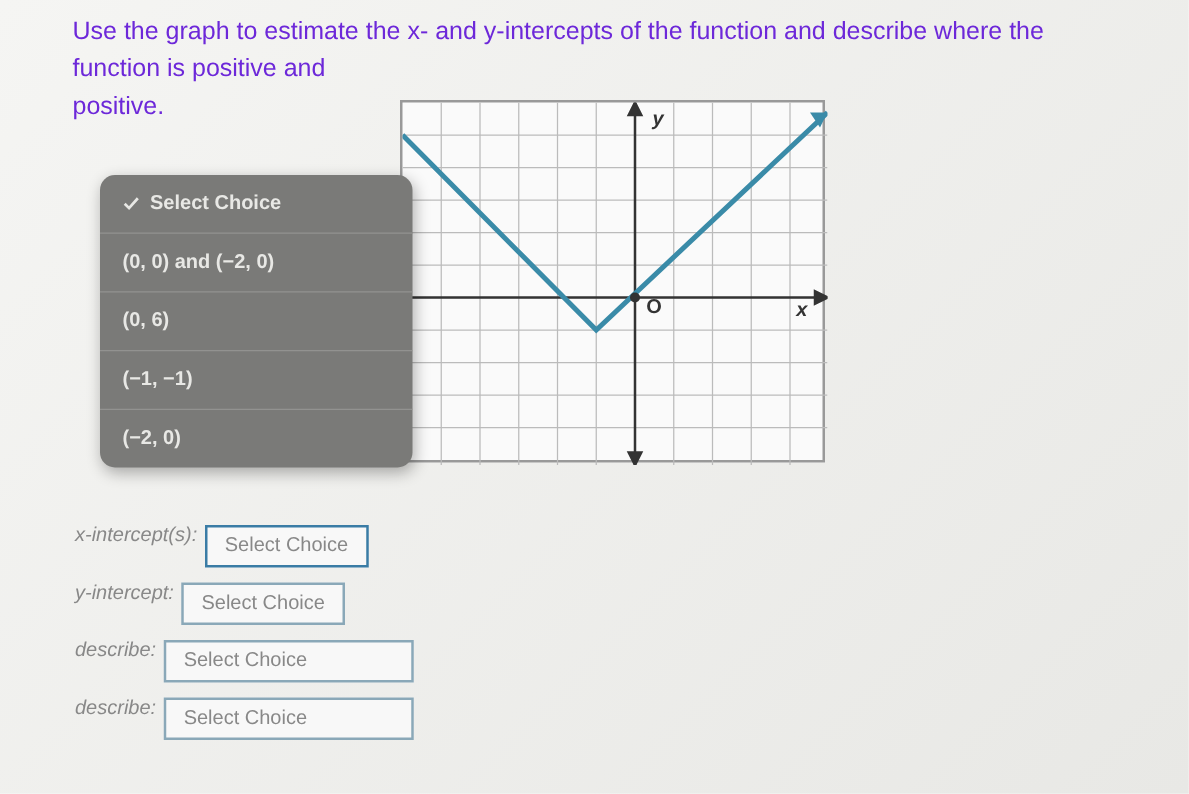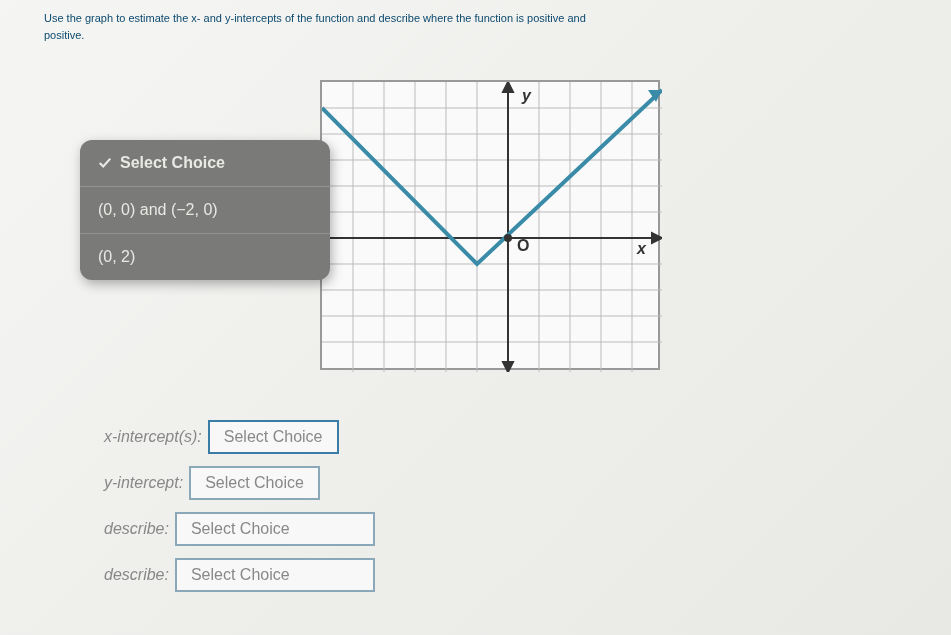--- a/index.html
+++ b/index.html
@@ -15,11 +15,11 @@
     .question-text {
       position: absolute;
       top: 10px;
-      left: 44px;
+      left: 58px;
       right: 80px;
-      font-size: 11px;
+      font-size: 20px;
       line-height: 1.5;
-      color: #0c4a6e;
+      color: #6d28d9;
     }
     .graph-container {
       position: absolute;

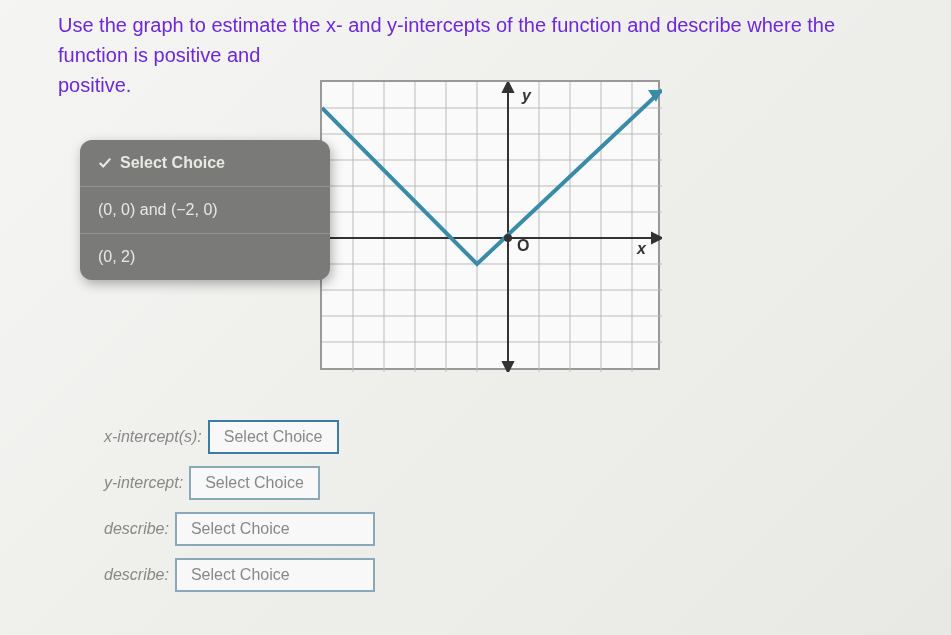--- a/index.html
+++ b/index.html
@@ -45,7 +45,7 @@
       padding: 14px 18px;
       color: #e8e8e5;
       font-size: 16px;
-      font-weight: 400;
+      font-weight: 700;
       border-bottom: 1px solid #929290;
       cursor: pointer;
     }

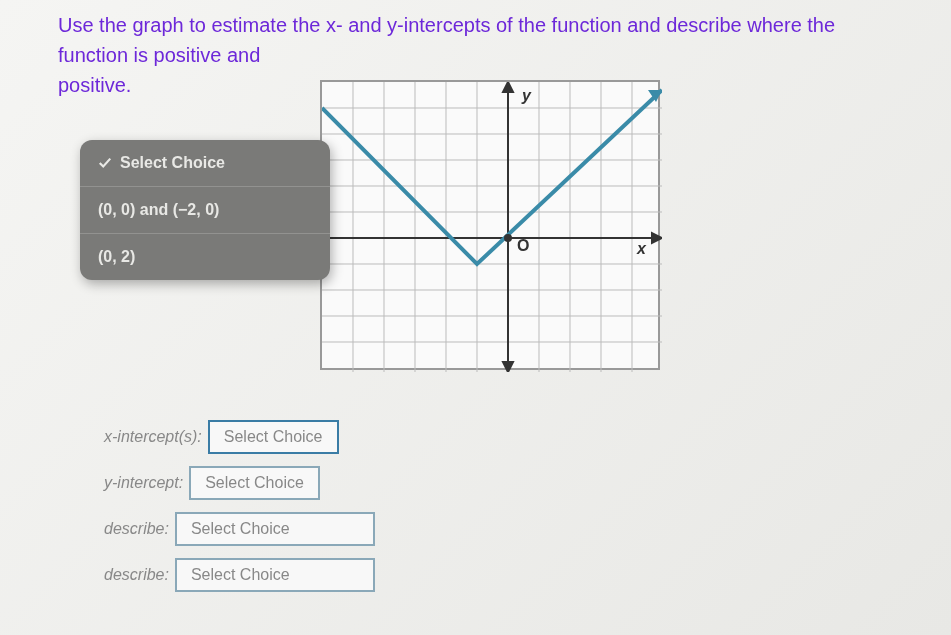--- a/index.html
+++ b/index.html
@@ -159,7 +159,7 @@
     <span>Select Choice</span>
   </div>
   <div class="dropdown-item">(0, 0) and (−2, 0)</div>
-  <div class="dropdown-item">(0, 2)</div>
+  <div class="dropdown-item">(0, 6)</div>
 </div>
 
 <div class="answer-rows">

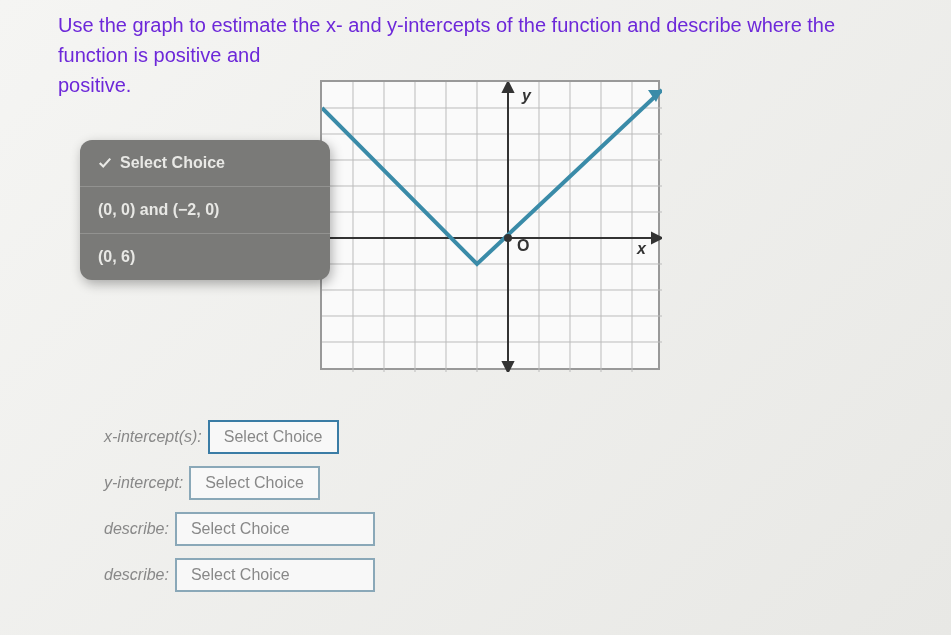--- a/index.html
+++ b/index.html
@@ -160,6 +160,7 @@
   </div>
   <div class="dropdown-item">(0, 0) and (−2, 0)</div>
   <div class="dropdown-item">(0, 6)</div>
+  <div class="dropdown-item">(−1, −1)</div>
 </div>
 
 <div class="answer-rows">

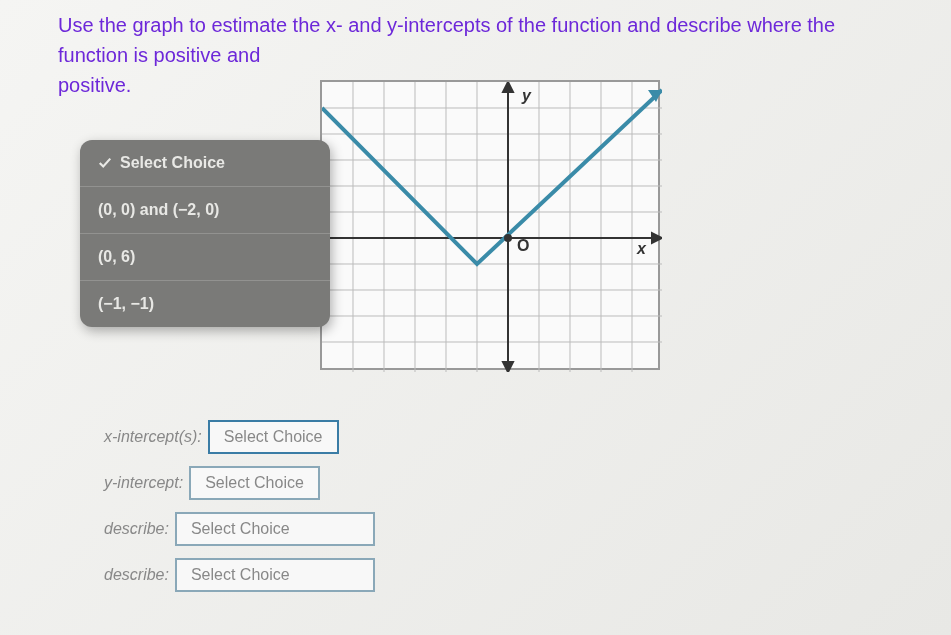--- a/index.html
+++ b/index.html
@@ -161,6 +161,7 @@
   <div class="dropdown-item">(0, 0) and (−2, 0)</div>
   <div class="dropdown-item">(0, 6)</div>
   <div class="dropdown-item">(−1, −1)</div>
+  <div class="dropdown-item">(−2, 0)</div>
 </div>
 
 <div class="answer-rows">

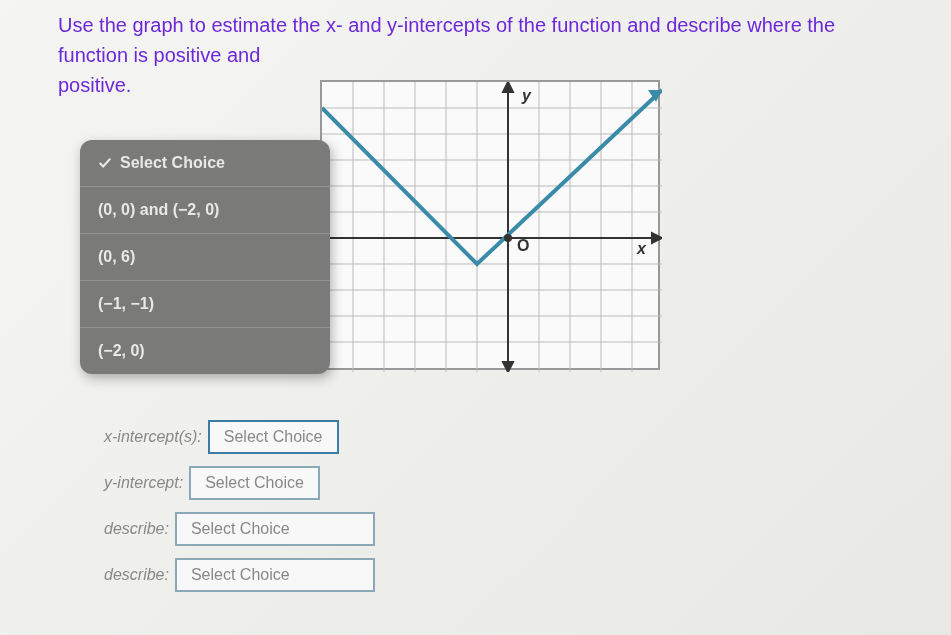--- a/index.html
+++ b/index.html
@@ -68,9 +68,7 @@
     }
     .answer-row {
       display: flex;
-      align-items: center;
       margin-bottom: 12px;
-      margin-left: 44px;
     }
     .answer-label {
       font-size: 16px;

